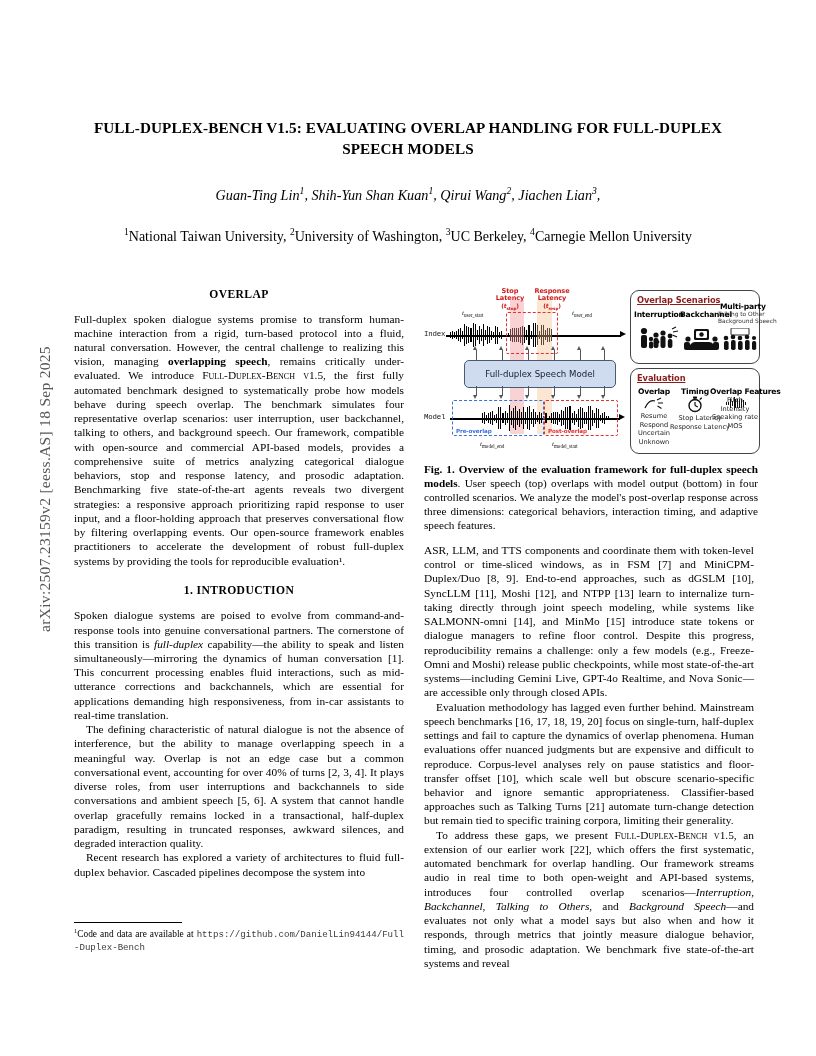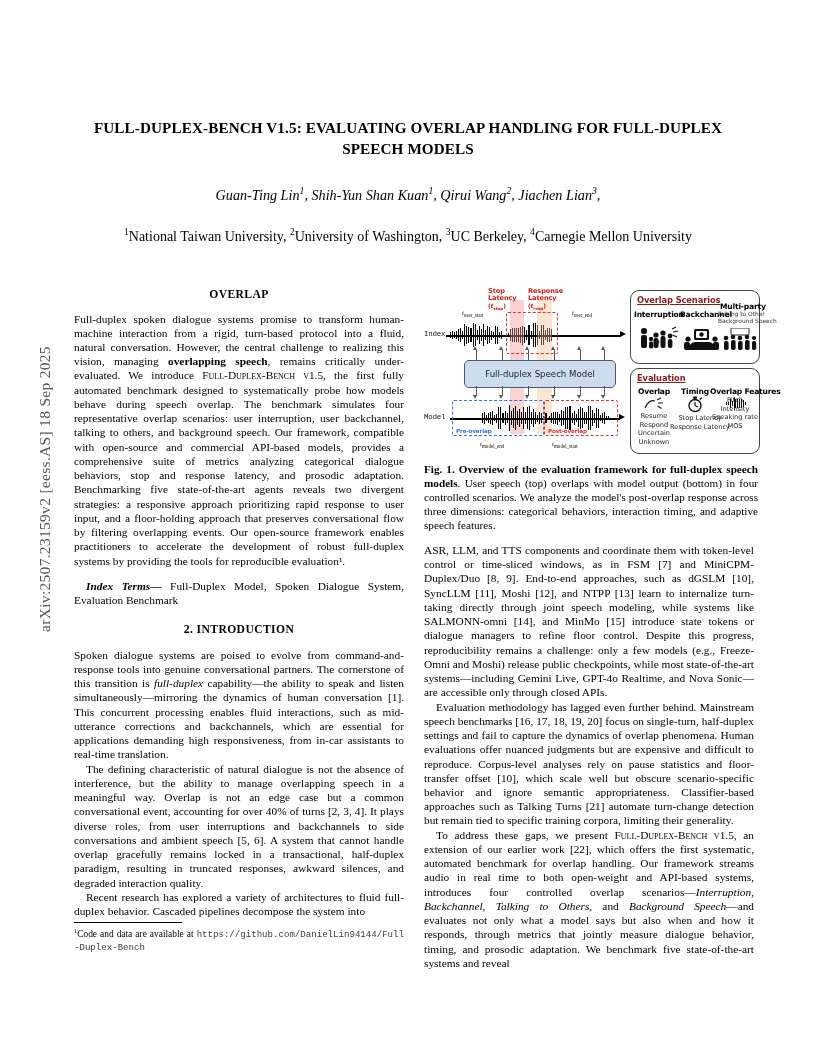--- a/index.html
+++ b/index.html
@@ -202,7 +202,7 @@
 
   .lat-head {
     position: absolute;
-    text-align: left;
+    text-align: center;
     color: #d01b1b;
     font-weight: bold;
     font-size: 6.6px;

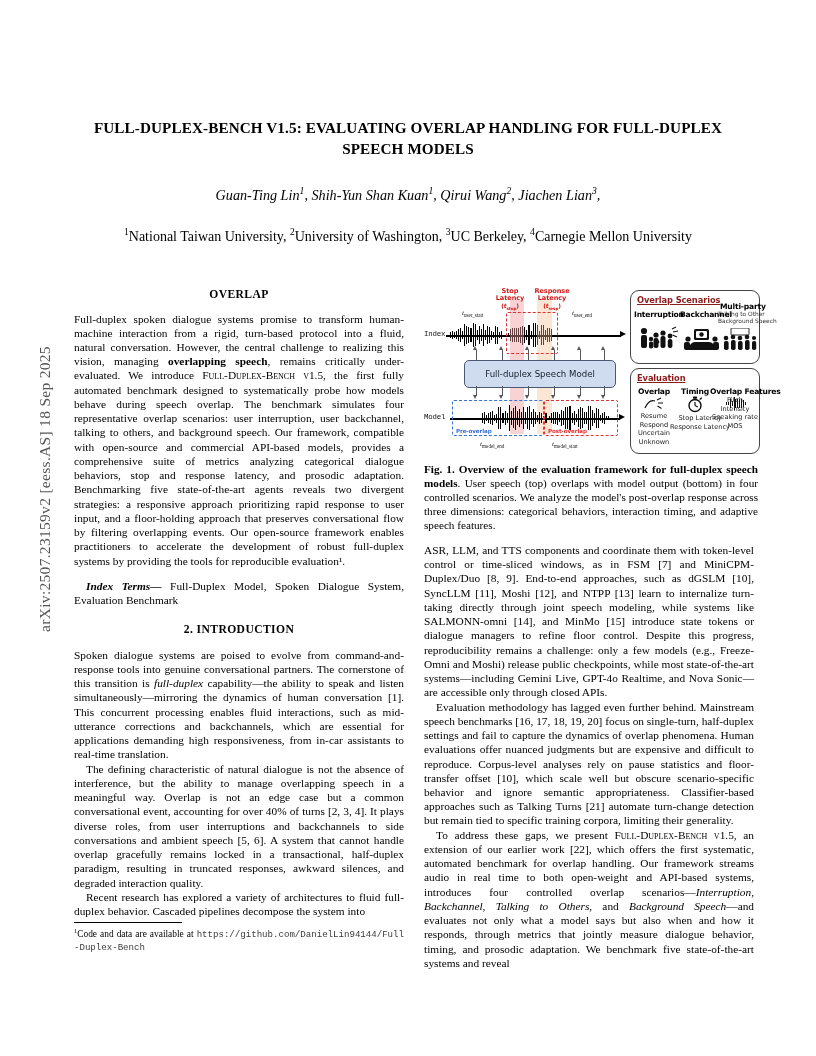--- a/index.html
+++ b/index.html
@@ -335,9 +335,6 @@
     <div class="sec-head">OVERLAP</div>
     <p><span id="abstract-render">Full-duplex spoken dialogue systems promise to transform human-machine interaction from a rigid, turn-based protocol into a fluid, natural conversation. However, the central challenge to realizing this vision, managing <span class="bld">overlapping speech</span>, remains critically under-evaluated. We introduce <span class="sc">Full-Duplex-Bench v1.5</span>, the first fully automated benchmark designed to systematically probe how models behave during speech overlap. The benchmark simulates four representative overlap scenarios: user interruption, user backchannel, talking to others, and background speech. Our framework, compatible with open-source and commercial API-based models, provides a comprehensive suite of metrics analyzing categorical dialogue behaviors, stop and response latency, and prosodic adaptation. Benchmarking five state-of-the-art agents reveals two divergent strategies: a responsive approach prioritizing rapid response to user input, and a floor-holding approach that preserves conversational flow by filtering overlapping events. Our open-source framework enables practitioners to accelerate the development of robust full-duplex systems by providing the tools for reproducible evaluation¹.</span></p>
 
-    <p class="index-terms">
-      <span class="bld ital">Index Terms—</span><span> Full-Duplex Model, Spoken Dialogue System, Evaluation Benchmark</span>
-    </p>
 
     <div class="sec-head intro">2.  INTRODUCTION</div>
 

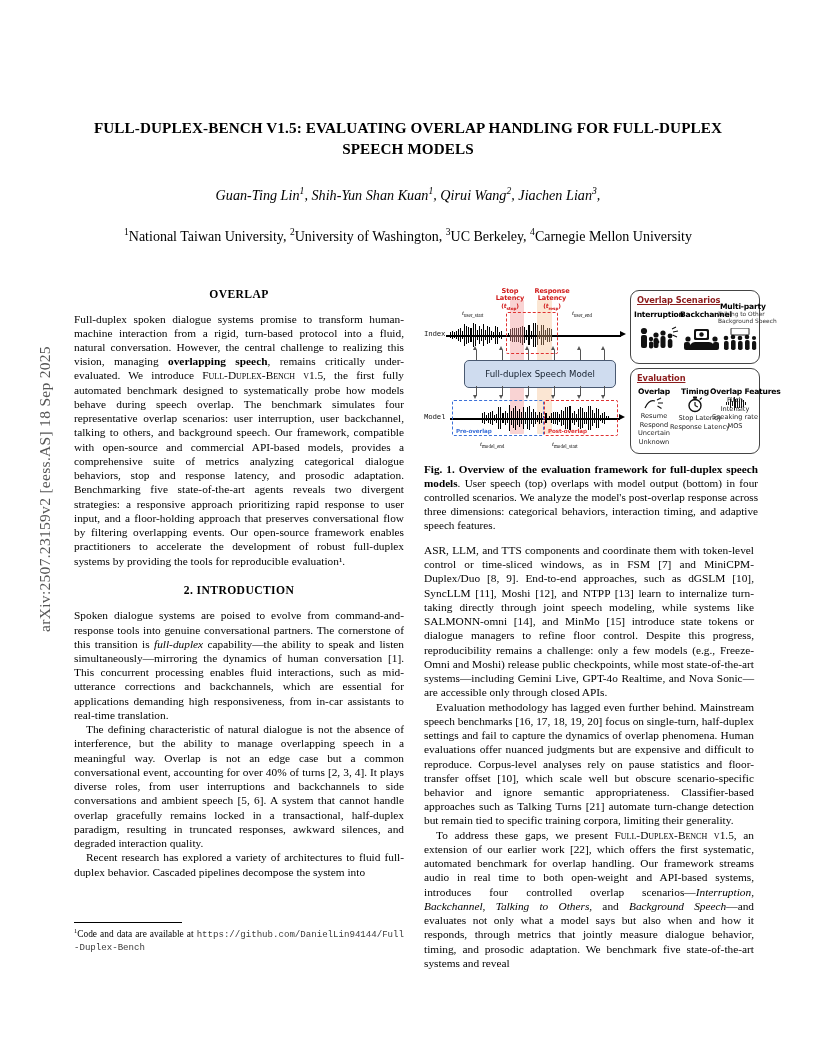--- a/index.html
+++ b/index.html
@@ -336,7 +336,7 @@
     <p><span id="abstract-render">Full-duplex spoken dialogue systems promise to transform human-machine interaction from a rigid, turn-based protocol into a fluid, natural conversation. However, the central challenge to realizing this vision, managing <span class="bld">overlapping speech</span>, remains critically under-evaluated. We introduce <span class="sc">Full-Duplex-Bench v1.5</span>, the first fully automated benchmark designed to systematically probe how models behave during speech overlap. The benchmark simulates four representative overlap scenarios: user interruption, user backchannel, talking to others, and background speech. Our framework, compatible with open-source and commercial API-based models, provides a comprehensive suite of metrics analyzing categorical dialogue behaviors, stop and response latency, and prosodic adaptation. Benchmarking five state-of-the-art agents reveals two divergent strategies: a responsive approach prioritizing rapid response to user input, and a floor-holding approach that preserves conversational flow by filtering overlapping events. Our open-source framework enables practitioners to accelerate the development of robust full-duplex systems by providing the tools for reproducible evaluation¹.</span></p>
 
 
-    <div class="sec-head intro">2.  INTRODUCTION</div>
+    <div class="sec-head intro">1.  INTRODUCTION</div>
 
     <p><span id="intro-p1">Spoken dialogue systems are poised to evolve from command-and-response tools into genuine conversational partners. The cornerstone of this transition is <span class="ital">full-duplex</span> capability—the ability to speak and listen simultaneously—mirroring the dynamics of human conversation [1]. This concurrent processing enables fluid interactions, such as mid-utterance corrections and backchannels, which are essential for applications demanding high responsiveness, from in-car assistants to real-time translation.</span></p>
     <p class="indent">The defining characteristic of natural dialogue is not the absence of interference, but the ability to manage overlapping speech in a meaningful way. Overlap is not an edge case but a common conversational event, accounting for over 40% of turns [2, 3, 4]. It plays diverse roles, from user interruptions and backchannels to side conversations and ambient speech [5, 6]. A system that cannot handle overlap gracefully remains locked in a transactional, half-duplex paradigm, resulting in truncated responses, awkward silences, and degraded interaction quality.</p>

